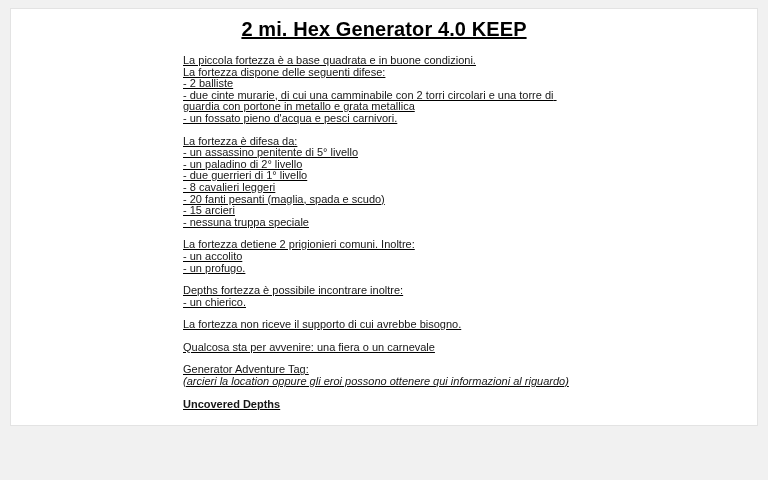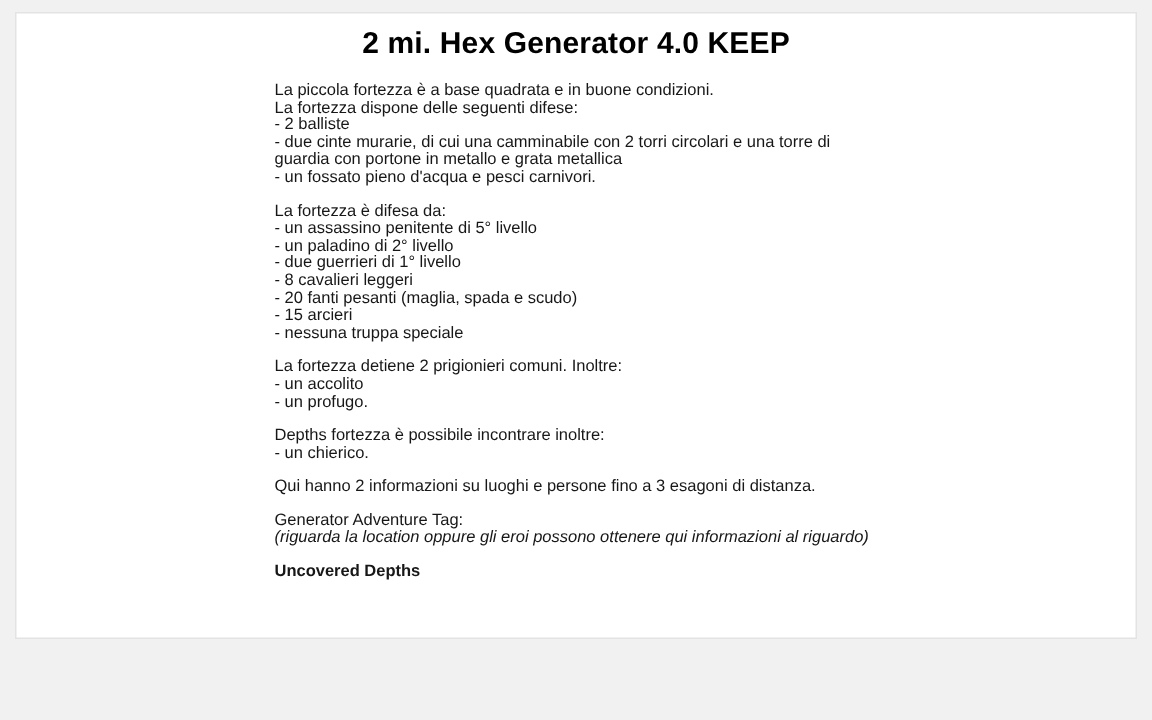--- a/index.html
+++ b/index.html
@@ -20,6 +20,7 @@
     padding: 8px 10px 6px 10px;
     background: #f1f1f1;
     overflow: hidden;
+    text-decoration: underline;
   }
   .page {
     width: 100%;

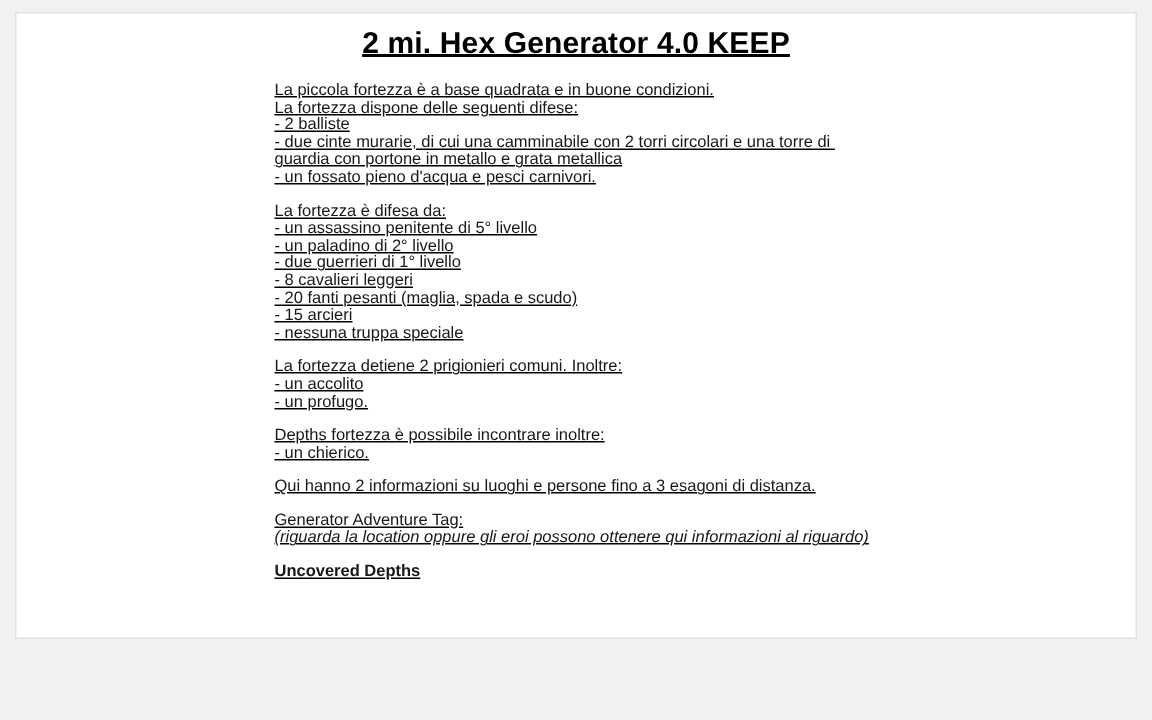--- a/index.html
+++ b/index.html
@@ -91,6 +91,7 @@
 - un profugo.</p>
         <p class="blk gap">Depths fortezza è possibile incontrare inoltre:
 - un chierico.</p>
+        <p class="blk gap">La fortezza non riceve il supporto di cui avrebbe bisogno.</p>
         <p class="blk gap">Qui hanno 2 informazioni su luoghi e persone fino a 3 esagoni di distanza.</p>
         <p class="blk gap">Generator Adventure Tag:</p>
         <p class="blk italic">(riguarda la location oppure gli eroi possono ottenere qui informazioni al riguardo)</p>

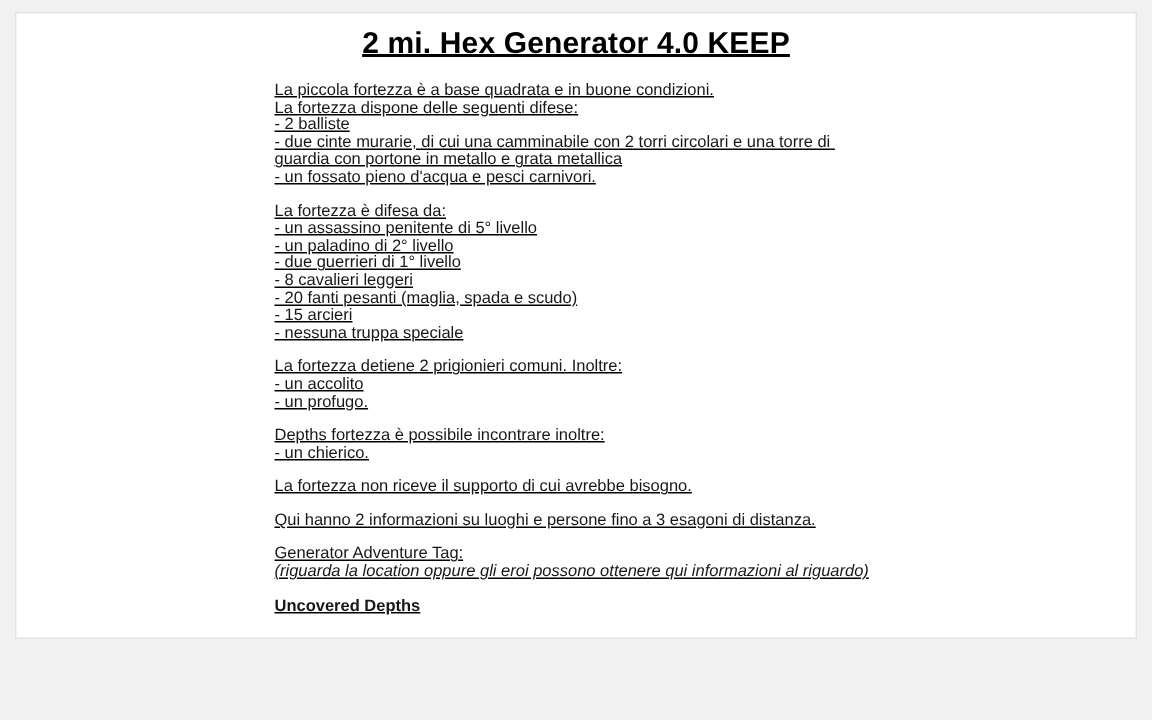--- a/index.html
+++ b/index.html
@@ -92,6 +92,7 @@
         <p class="blk gap">Depths fortezza è possibile incontrare inoltre:
 - un chierico.</p>
         <p class="blk gap">La fortezza non riceve il supporto di cui avrebbe bisogno.</p>
+        <p class="blk gap">Qualcosa sta per avvenire: una fiera o un carnevale</p>
         <p class="blk gap">Qui hanno 2 informazioni su luoghi e persone fino a 3 esagoni di distanza.</p>
         <p class="blk gap">Generator Adventure Tag:</p>
         <p class="blk italic">(riguarda la location oppure gli eroi possono ottenere qui informazioni al riguardo)</p>

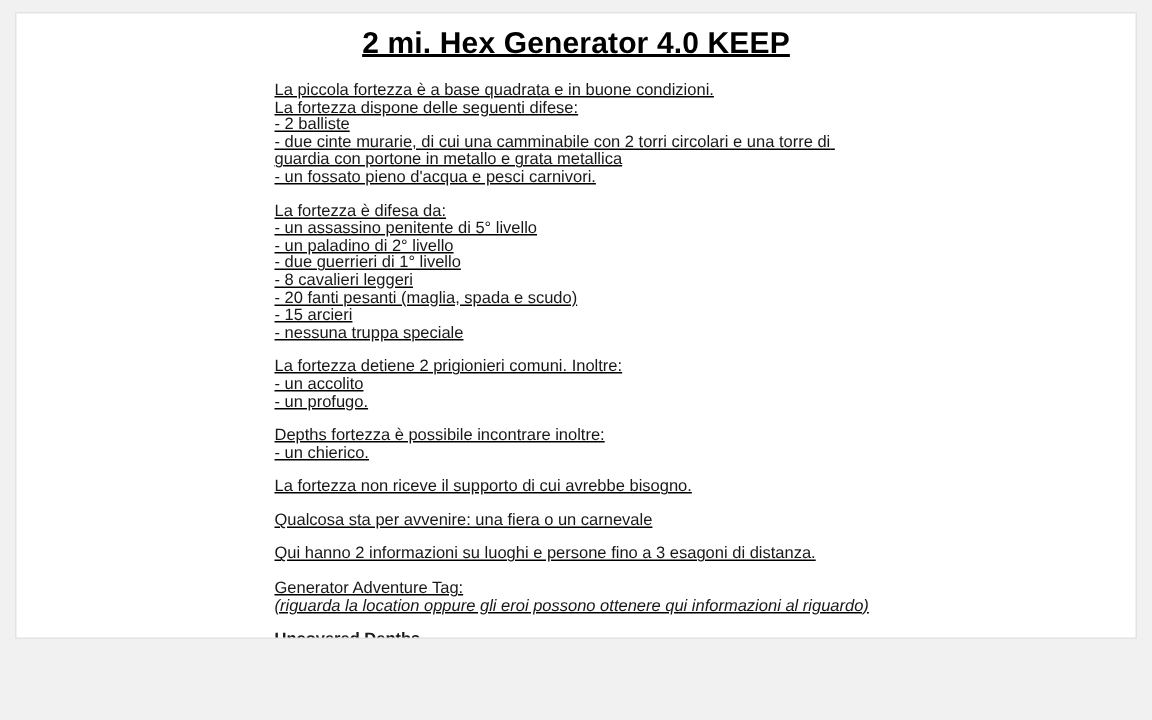--- a/index.html
+++ b/index.html
@@ -93,7 +93,6 @@
 - un chierico.</p>
         <p class="blk gap">La fortezza non riceve il supporto di cui avrebbe bisogno.</p>
         <p class="blk gap">Qualcosa sta per avvenire: una fiera o un carnevale</p>
-        <p class="blk gap">Qui hanno 2 informazioni su luoghi e persone fino a 3 esagoni di distanza.</p>
         <p class="blk gap">Generator Adventure Tag:</p>
         <p class="blk italic">(riguarda la location oppure gli eroi possono ottenere qui informazioni al riguardo)</p>
         <p class="blk gap bold">Uncovered Depths</p>

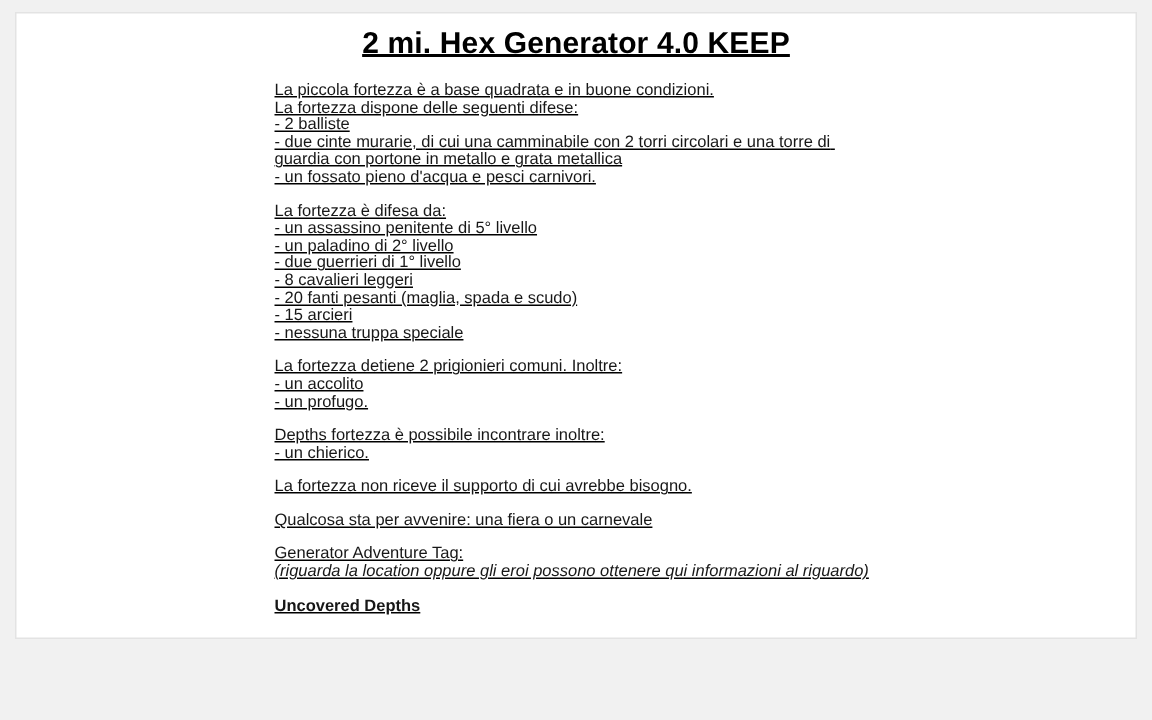--- a/index.html
+++ b/index.html
@@ -94,7 +94,7 @@
         <p class="blk gap">La fortezza non riceve il supporto di cui avrebbe bisogno.</p>
         <p class="blk gap">Qualcosa sta per avvenire: una fiera o un carnevale</p>
         <p class="blk gap">Generator Adventure Tag:</p>
-        <p class="blk italic">(riguarda la location oppure gli eroi possono ottenere qui informazioni al riguardo)</p>
+        <p class="blk italic">(arcieri la location oppure gli eroi possono ottenere qui informazioni al riguardo)</p>
         <p class="blk gap bold">Uncovered Depths</p>
       </div>
 

